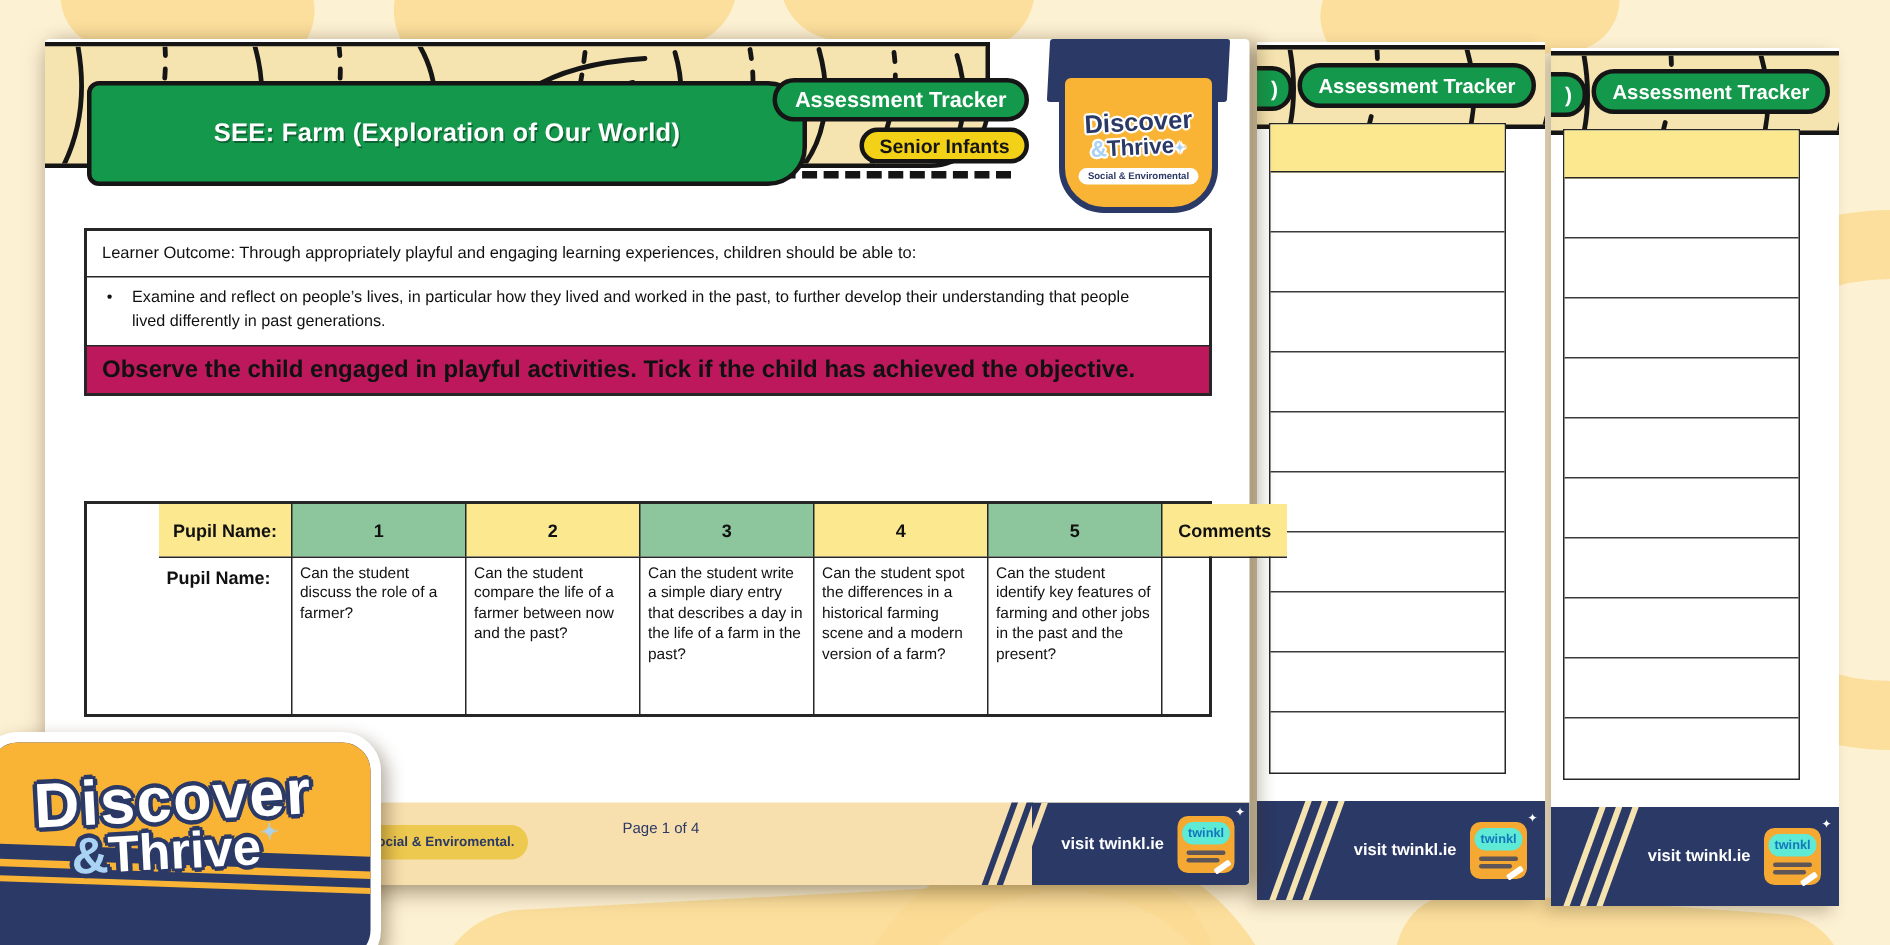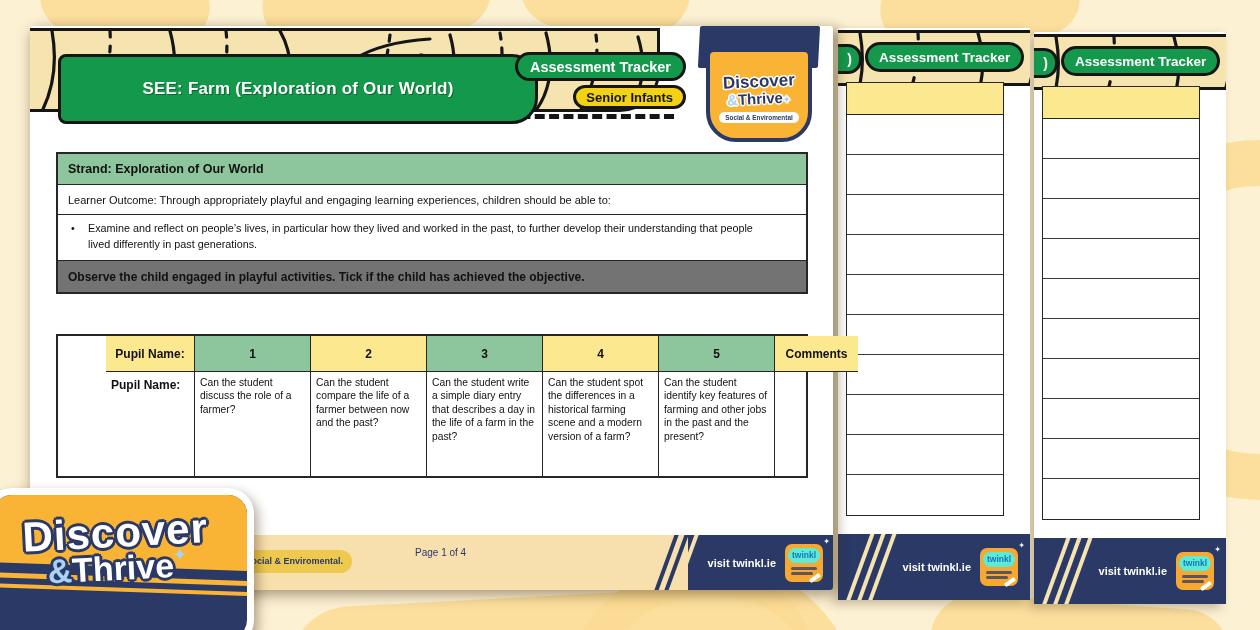--- a/index.html
+++ b/index.html
@@ -264,7 +264,6 @@
   </div>
 
   <div class="strand-box">
-    <div class="s-row s-strand">Strand: Exploration of Our World</div>
     <div class="s-row s-outcome">Learner Outcome: Through appropriately playful and engaging learning experiences, children should be able to:</div>
     <div class="s-row s-bullet">
       <span class="mark">•</span>

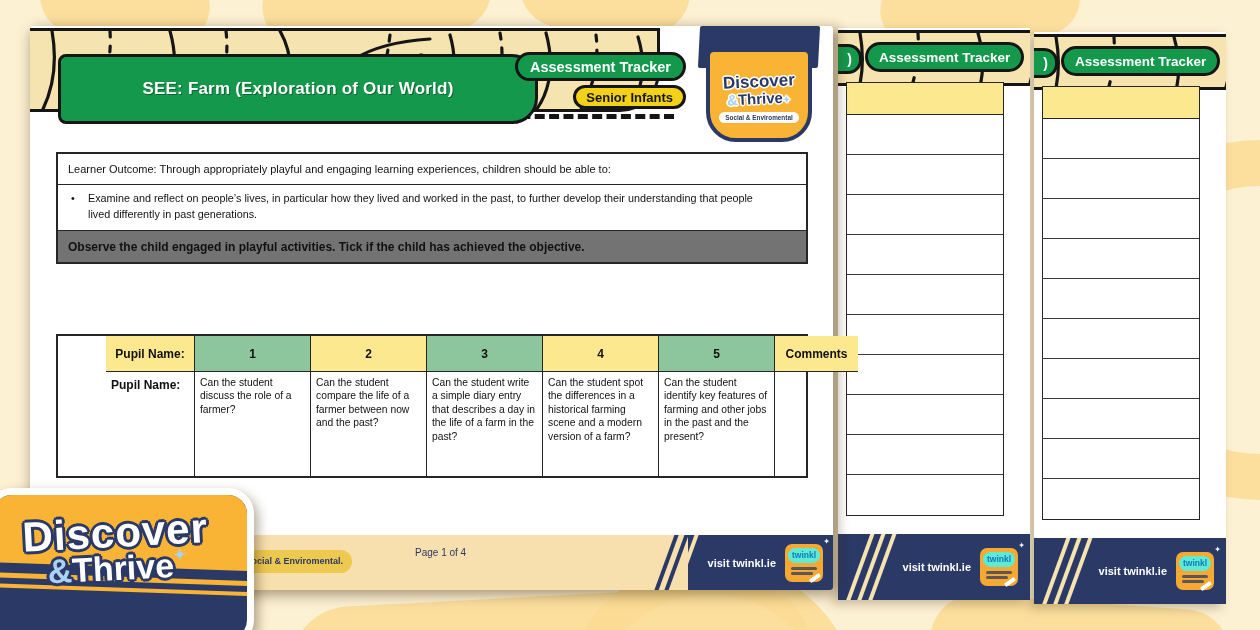--- a/index.html
+++ b/index.html
@@ -54,7 +54,7 @@
   .s-outcome { height:30px; font-size:11px; display:flex; align-items:center; padding:0 10px; }
   .s-bullet  { height:46px; font-size:10.8px; display:flex; padding:6px 30px 0 0; line-height:1.45; }
   .s-bullet .mark { width:30px; text-align:center; flex:0 0 30px; }
-  .s-observe { height:32px; background:#737373; font-weight:bold; font-size:12px; display:flex; align-items:center; padding:0 10px; }
+  .s-observe { height:32px; background:#be185d; font-weight:bold; font-size:16px; display:flex; align-items:center; padding:0 10px; }
 
   
   .pupil-box { position:absolute; left:26px; top:308px; width:752px; border:2px solid #262626; background:#fff; }

